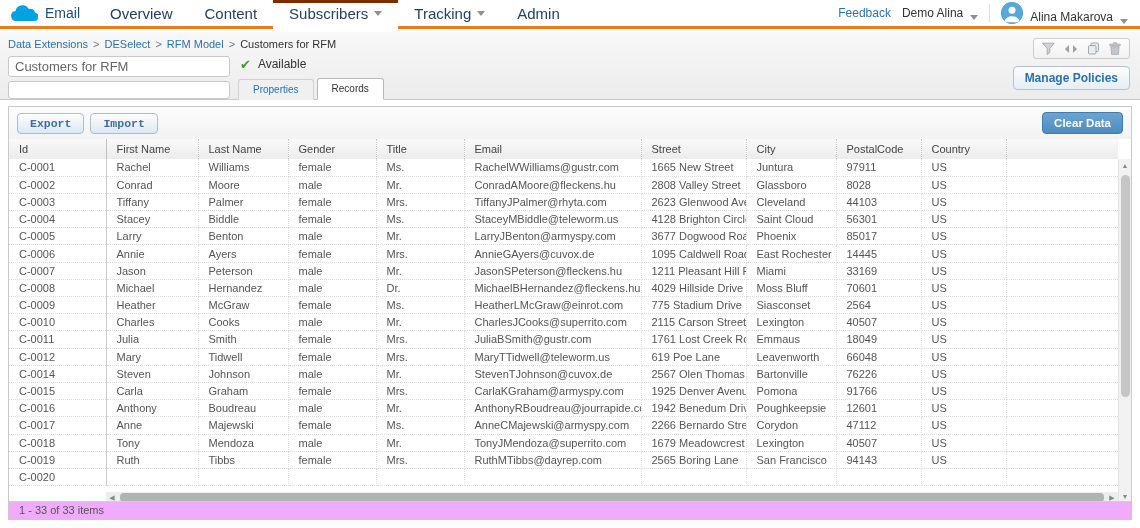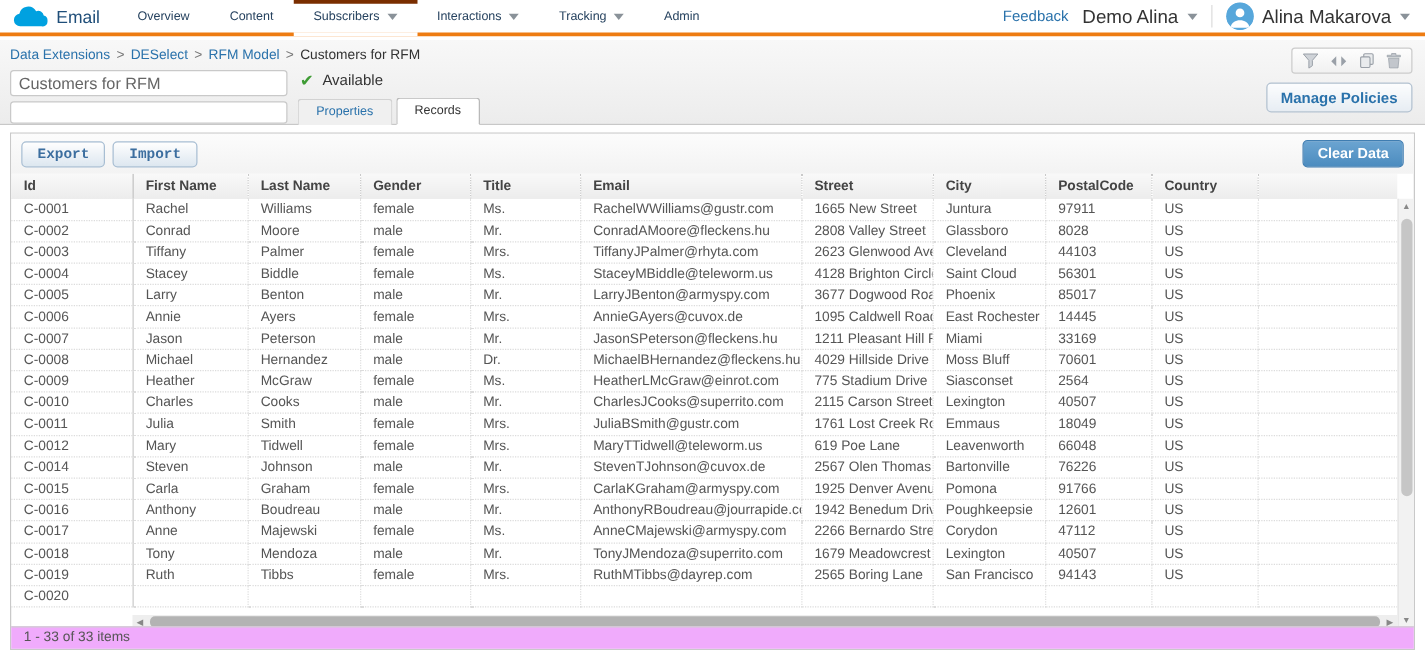--- a/index.html
+++ b/index.html
@@ -17,7 +17,7 @@
   .brand { display:flex; align-items:center; gap:7px; padding:0 14px 0 10px; }
   .brand-label { font-size:14px; color:#1F4E79; }
   .nav-items { display:flex; align-items:stretch; }
-  .nav-item { display:flex; align-items:center; gap:6px; padding:0 16px; font-size:10px;
+  .nav-item { display:flex; align-items:center; gap:6px; padding:0 16px; font-size:15px;
               color:#26425F; cursor:pointer; position:relative; }
   .nav-item.active { background:#fff; z-index:11; }
   .nav-item.active::before { content:""; position:absolute; top:0; left:0; right:0; height:3px; background:var(--activebar); }

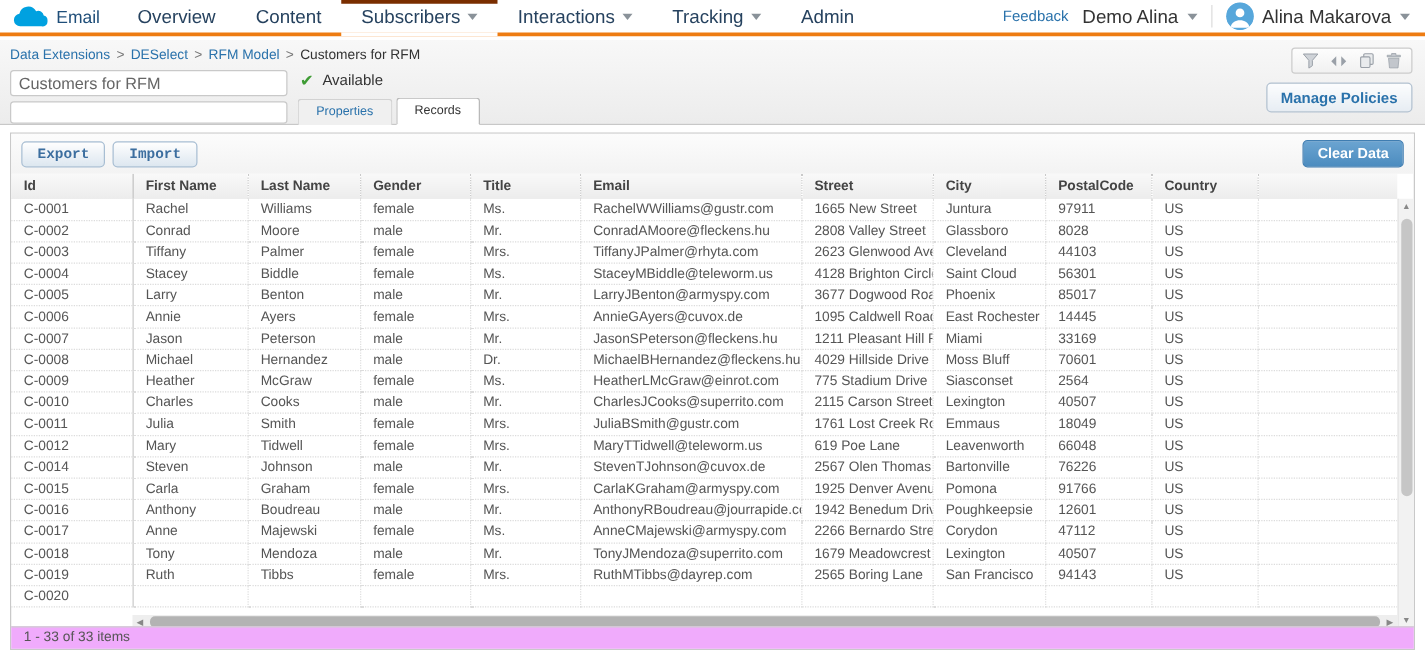--- a/index.html
+++ b/index.html
@@ -110,10 +110,6 @@
         </div>
         <div class="nav-item active">
           <span>Subscribers</span>
-          <span class="caret"></span>
-        </div>
-        <div class="nav-item">
-          <span>Interactions</span>
           <span class="caret"></span>
         </div>
         <div class="nav-item">

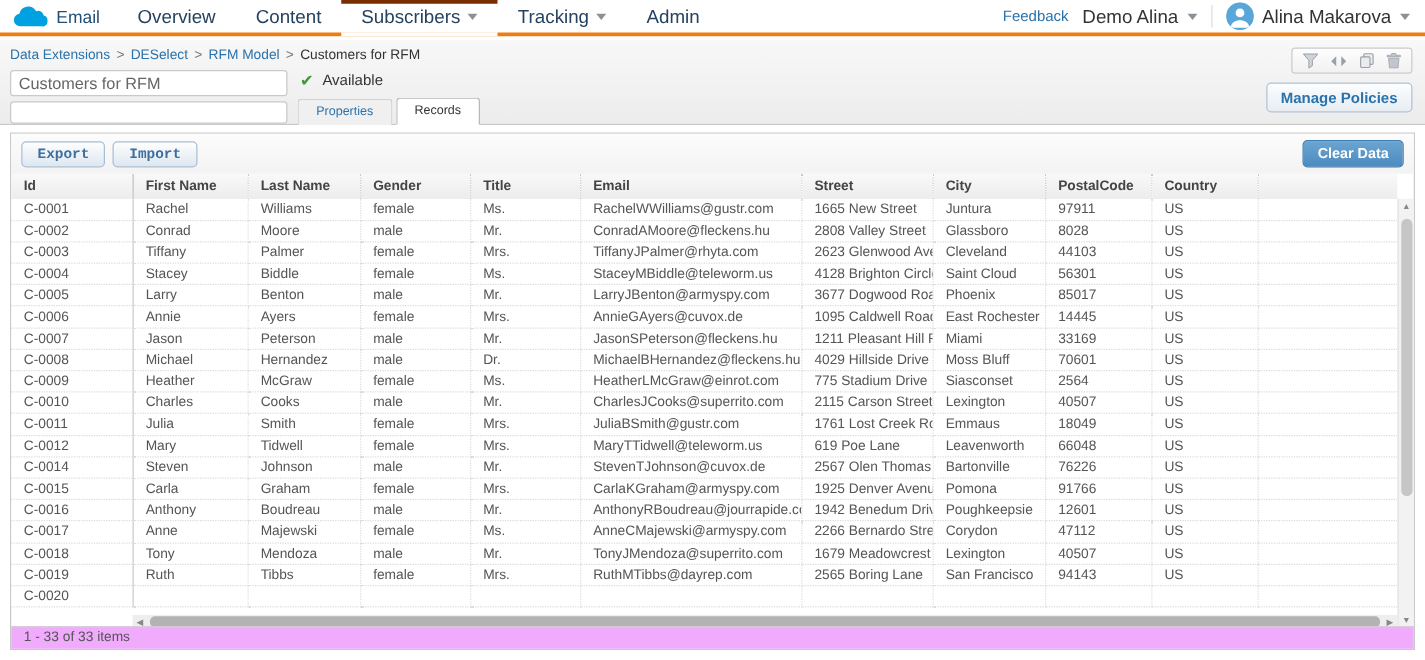--- a/index.html
+++ b/index.html
@@ -25,7 +25,7 @@
   .caret { width:0; height:0; border-left:4px solid transparent; border-right:4px solid transparent; border-top:5px solid #8A9299; }
   .nav-right { margin-left:auto; display:flex; align-items:center; gap:11px; padding-right:12px; }
   .feedback { font-size:12px; color:var(--link); text-decoration:none; cursor:pointer; }
-  .account, .user { display:flex; align-items:center; gap:7px; font-size:15px; color:#333; cursor:pointer; }
+  .account, .user { display:flex; align-items:flex-end; gap:7px; font-size:12px; color:#333; cursor:pointer; }
   .nav-divider { width:1px; height:18px; background:#ddd; }
   .avatar { width:22px; height:22px; border-radius:50%; overflow:hidden; background:#57A7DB; }
 

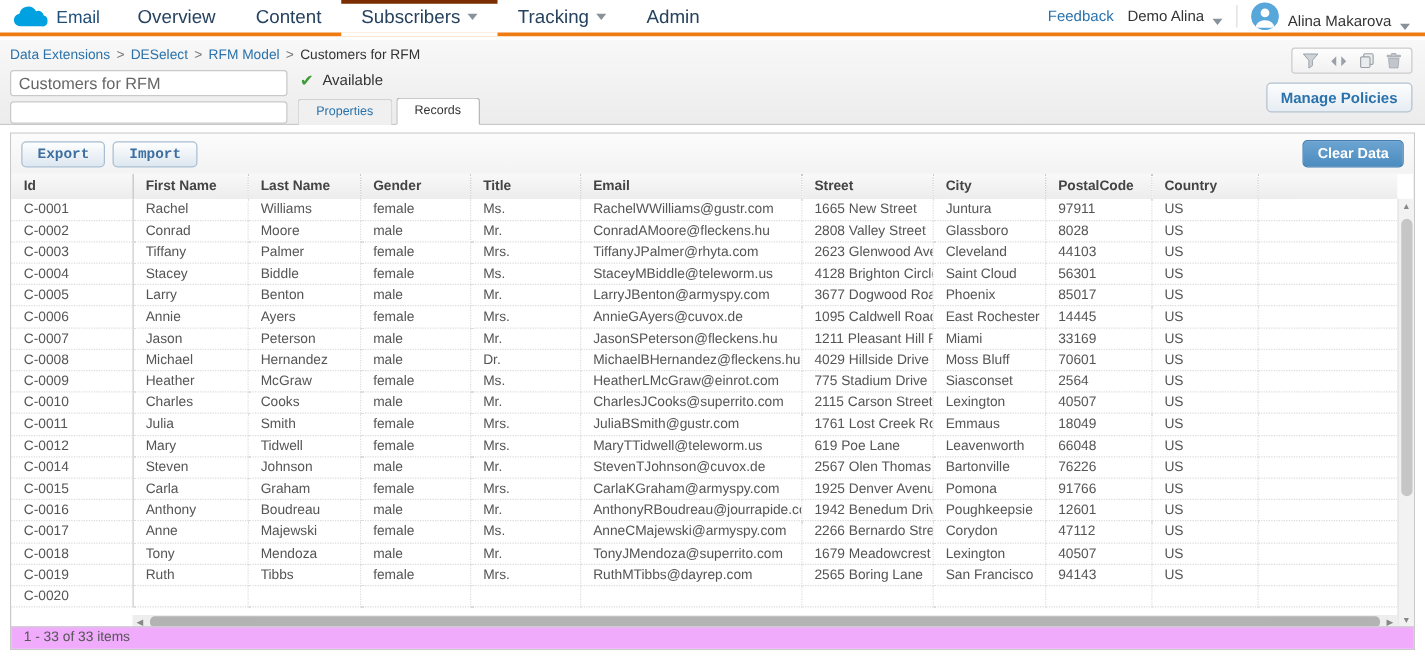--- a/index.html
+++ b/index.html
@@ -67,7 +67,7 @@
   table { border-collapse:collapse; table-layout:fixed; width:100%; }
   .thead-wrap { position:absolute; top:32px; left:0; right:13px; height:20px; overflow:hidden; }
   th { background:linear-gradient(#f9f9f9,#ececec); border-bottom:1px solid #c9c9c9; border-right:1px dotted #c9c9c9;
-       font-size:11px; font-weight:bold; color:#444; text-align:left; padding:0 0 0 10px; height:20px; white-space:nowrap; overflow:hidden; }
+       font-size:11px; font-weight:normal; color:#444; text-align:left; padding:0 0 0 10px; height:20px; white-space:nowrap; overflow:hidden; }
   th.col-id { border-right:1px solid #bfbfbf; }
   th.col-fill { border-right:none; }
   .tbody-wrap { position:absolute; top:52px; left:0; right:13px; height:344px; overflow:hidden; }

